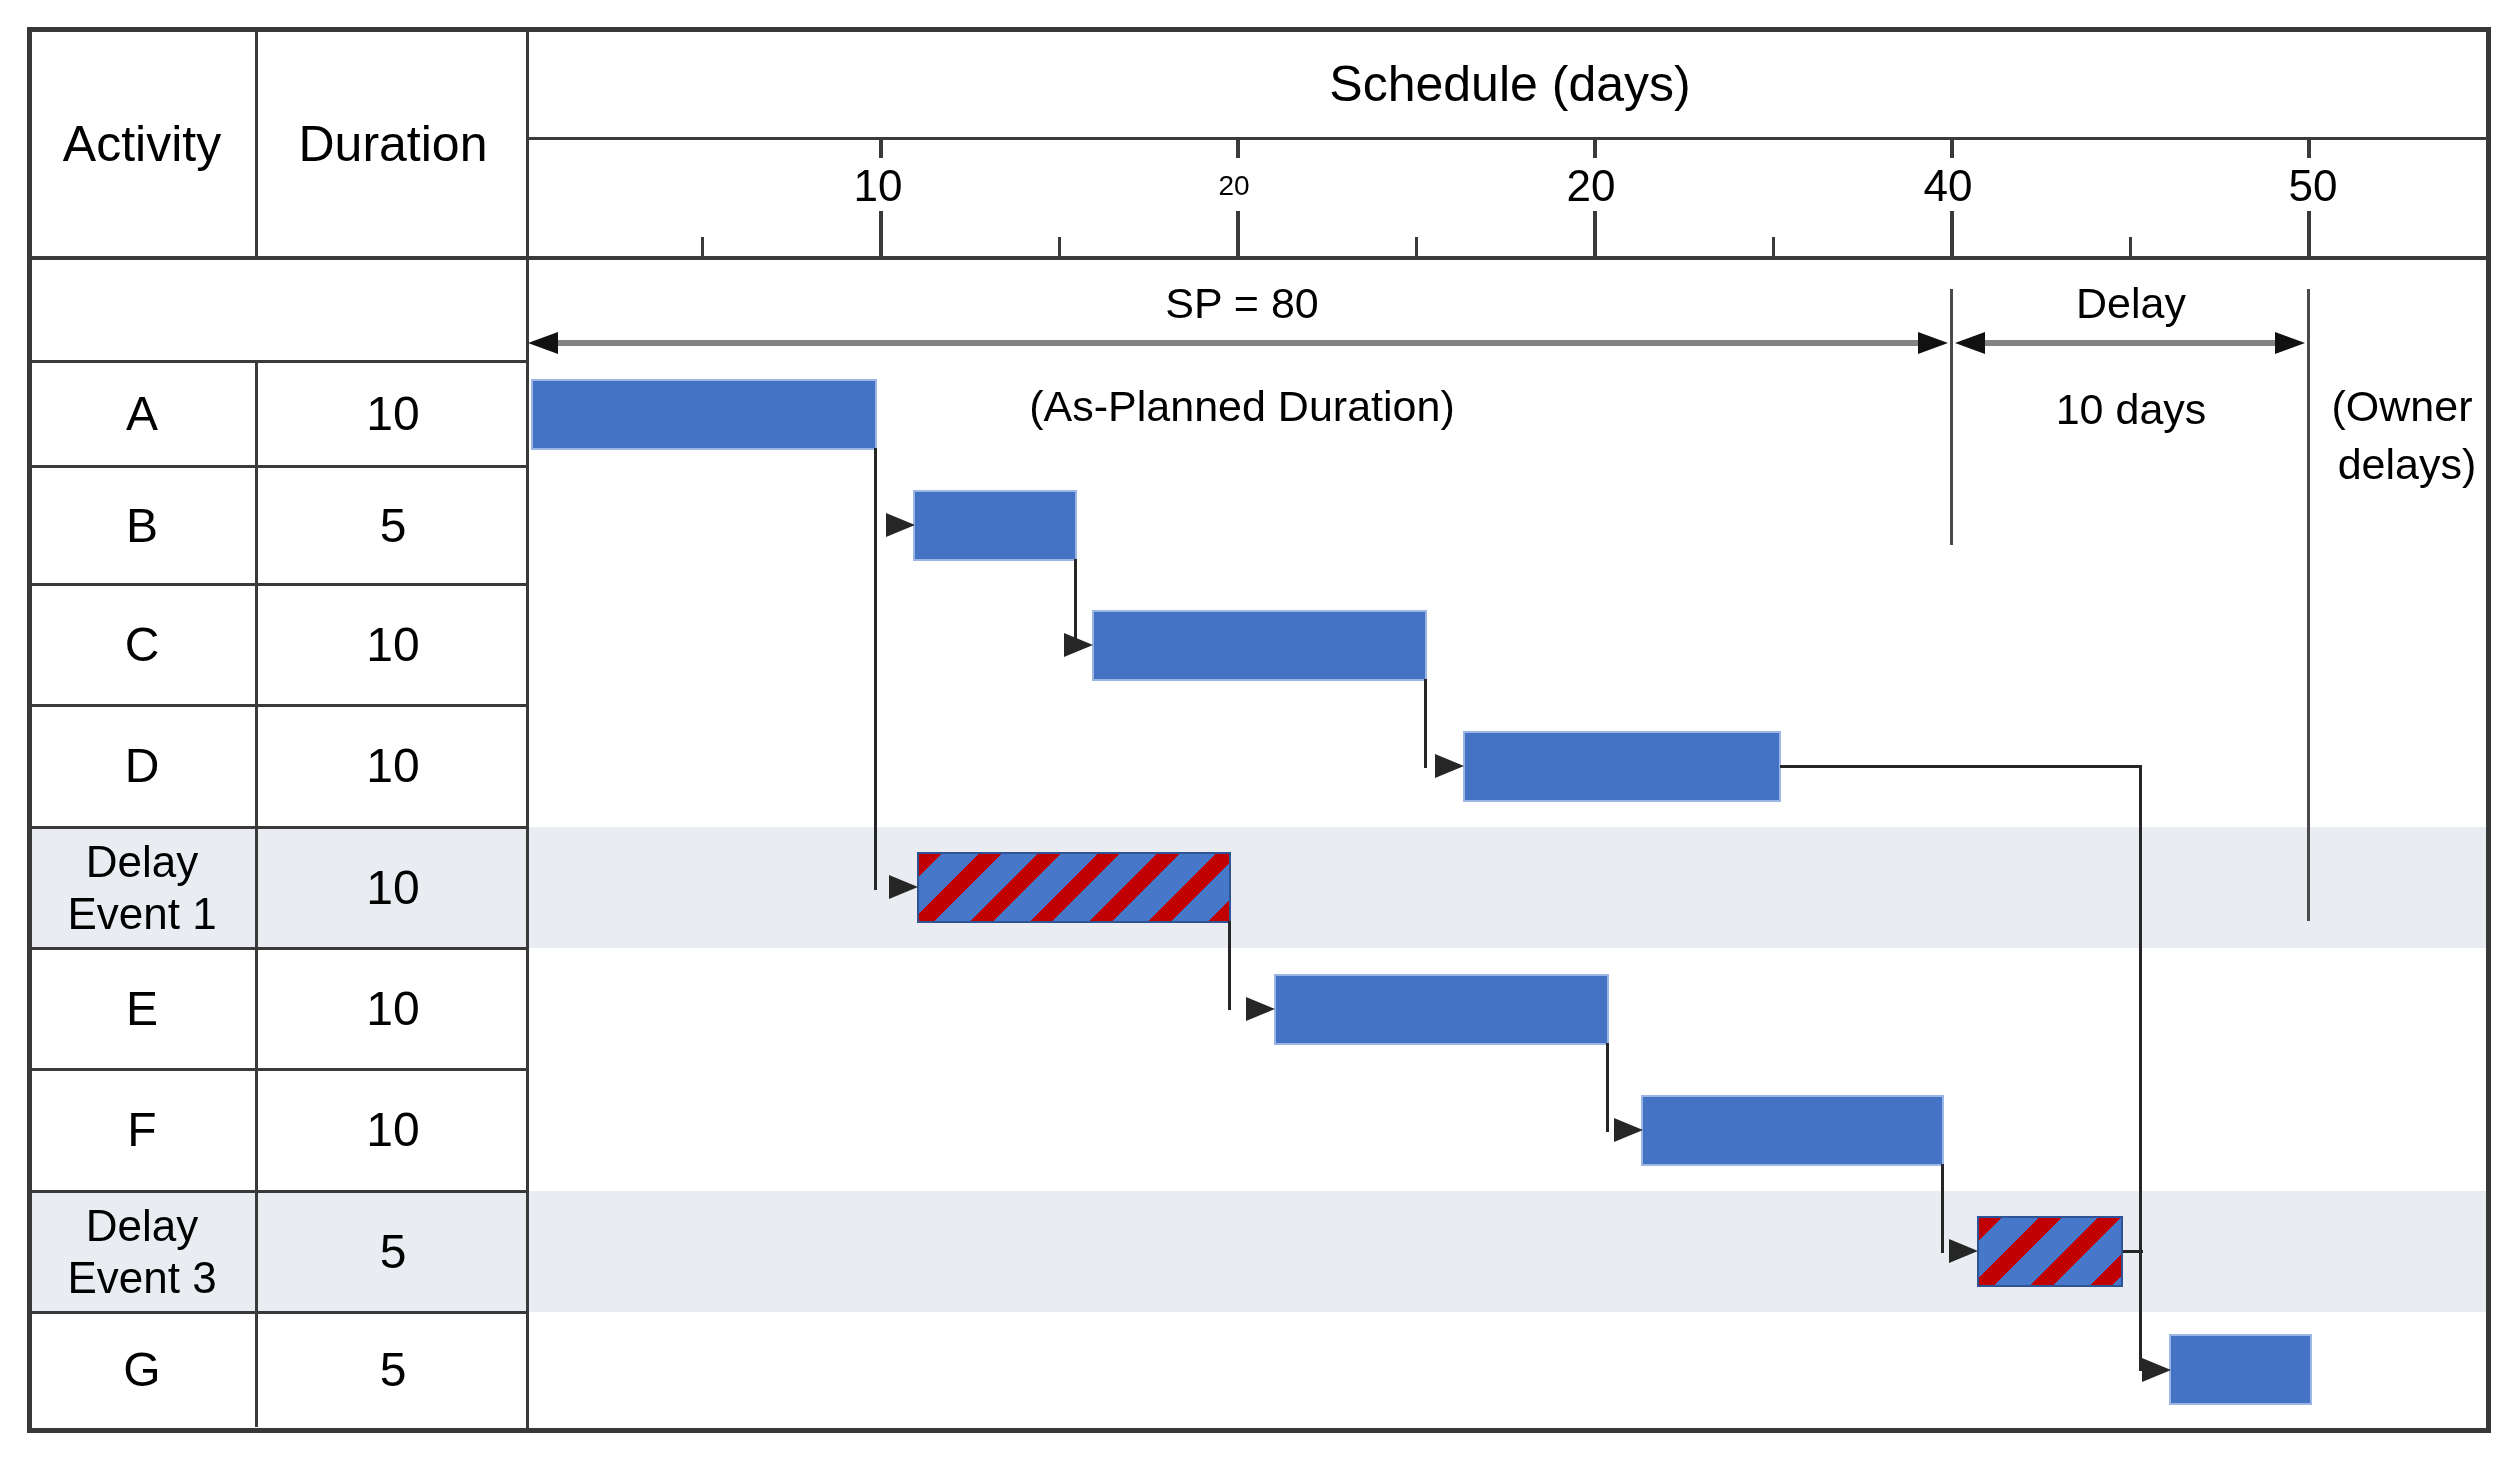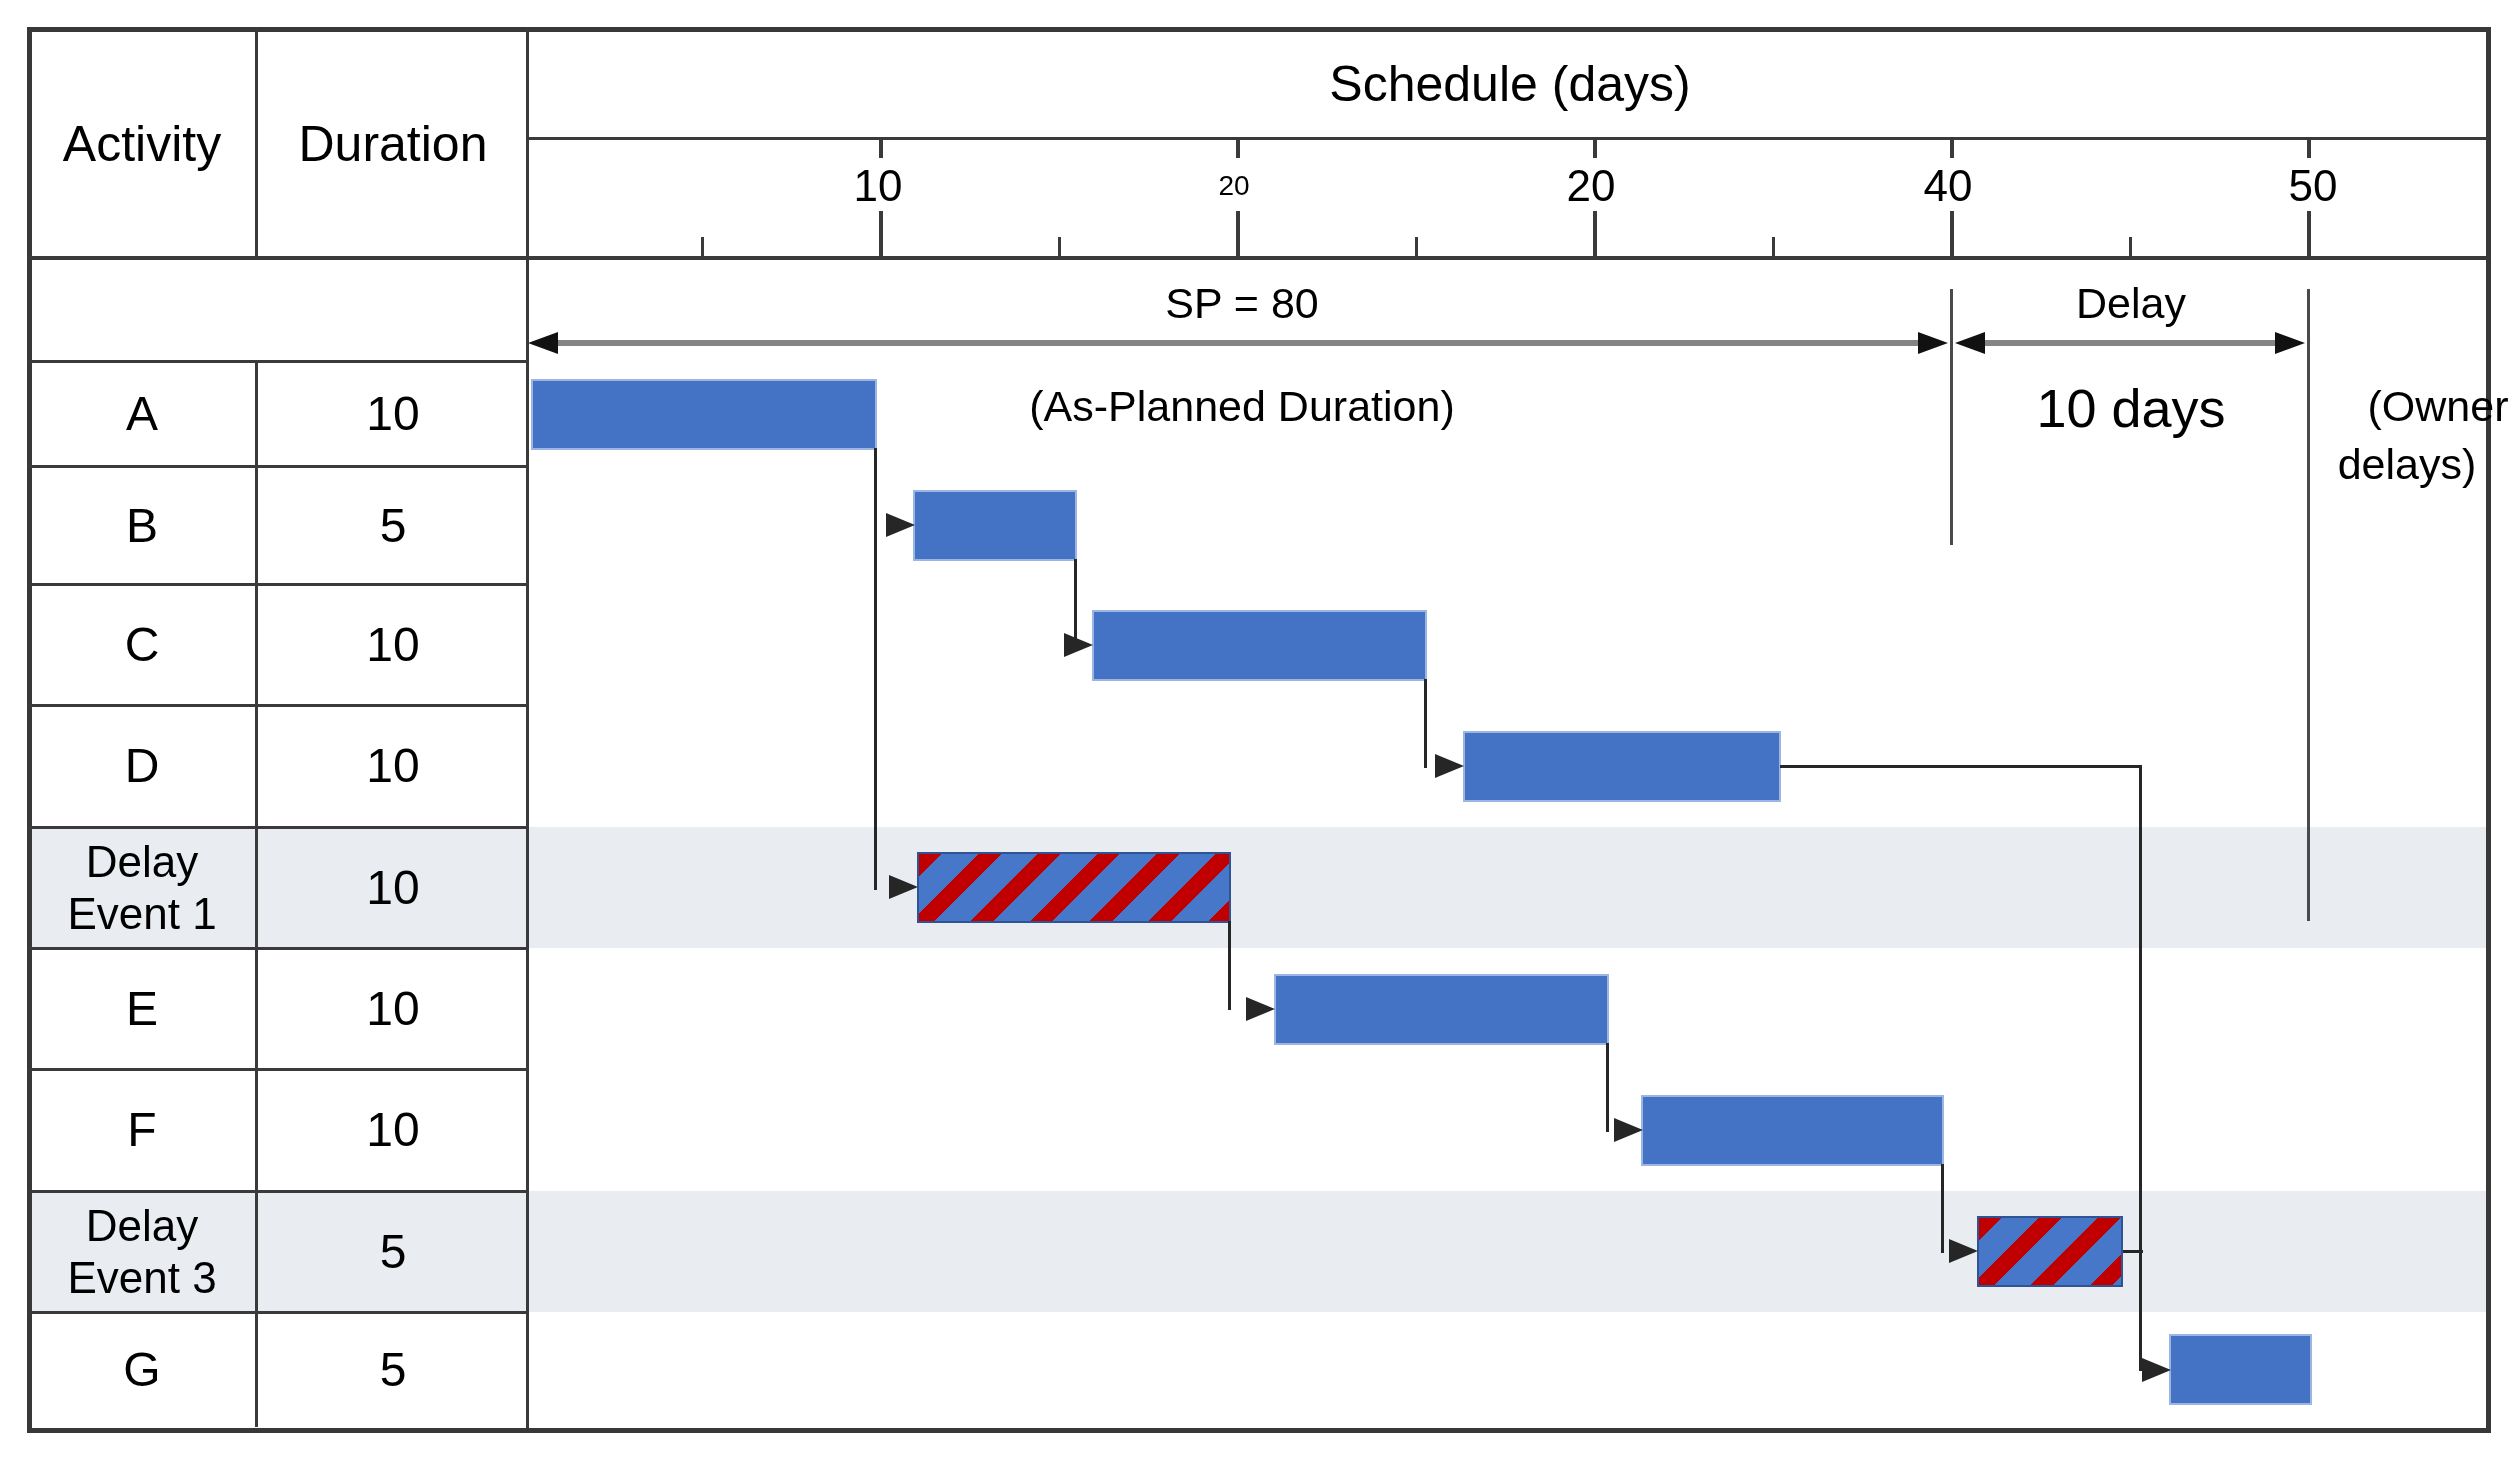--- a/index.html
+++ b/index.html
@@ -20,7 +20,7 @@
   #sp-label{left:1242px;top:303px;font-size:43px;}
   #sp-sub{left:1242px;top:406px;font-size:43px;}
   #delay-label{left:2131px;top:303px;font-size:43px;}
-  #delay-sub{left:2131px;top:409px;font-size:54px;}
+  #delay-sub{left:2131px;top:409px;font-size:43px;}
   #owner-line1{left:2402px;top:406px;font-size:43px;margin-left:36px;}
   #owner-line2{left:2407px;top:464px;font-size:43px;}
 </style>

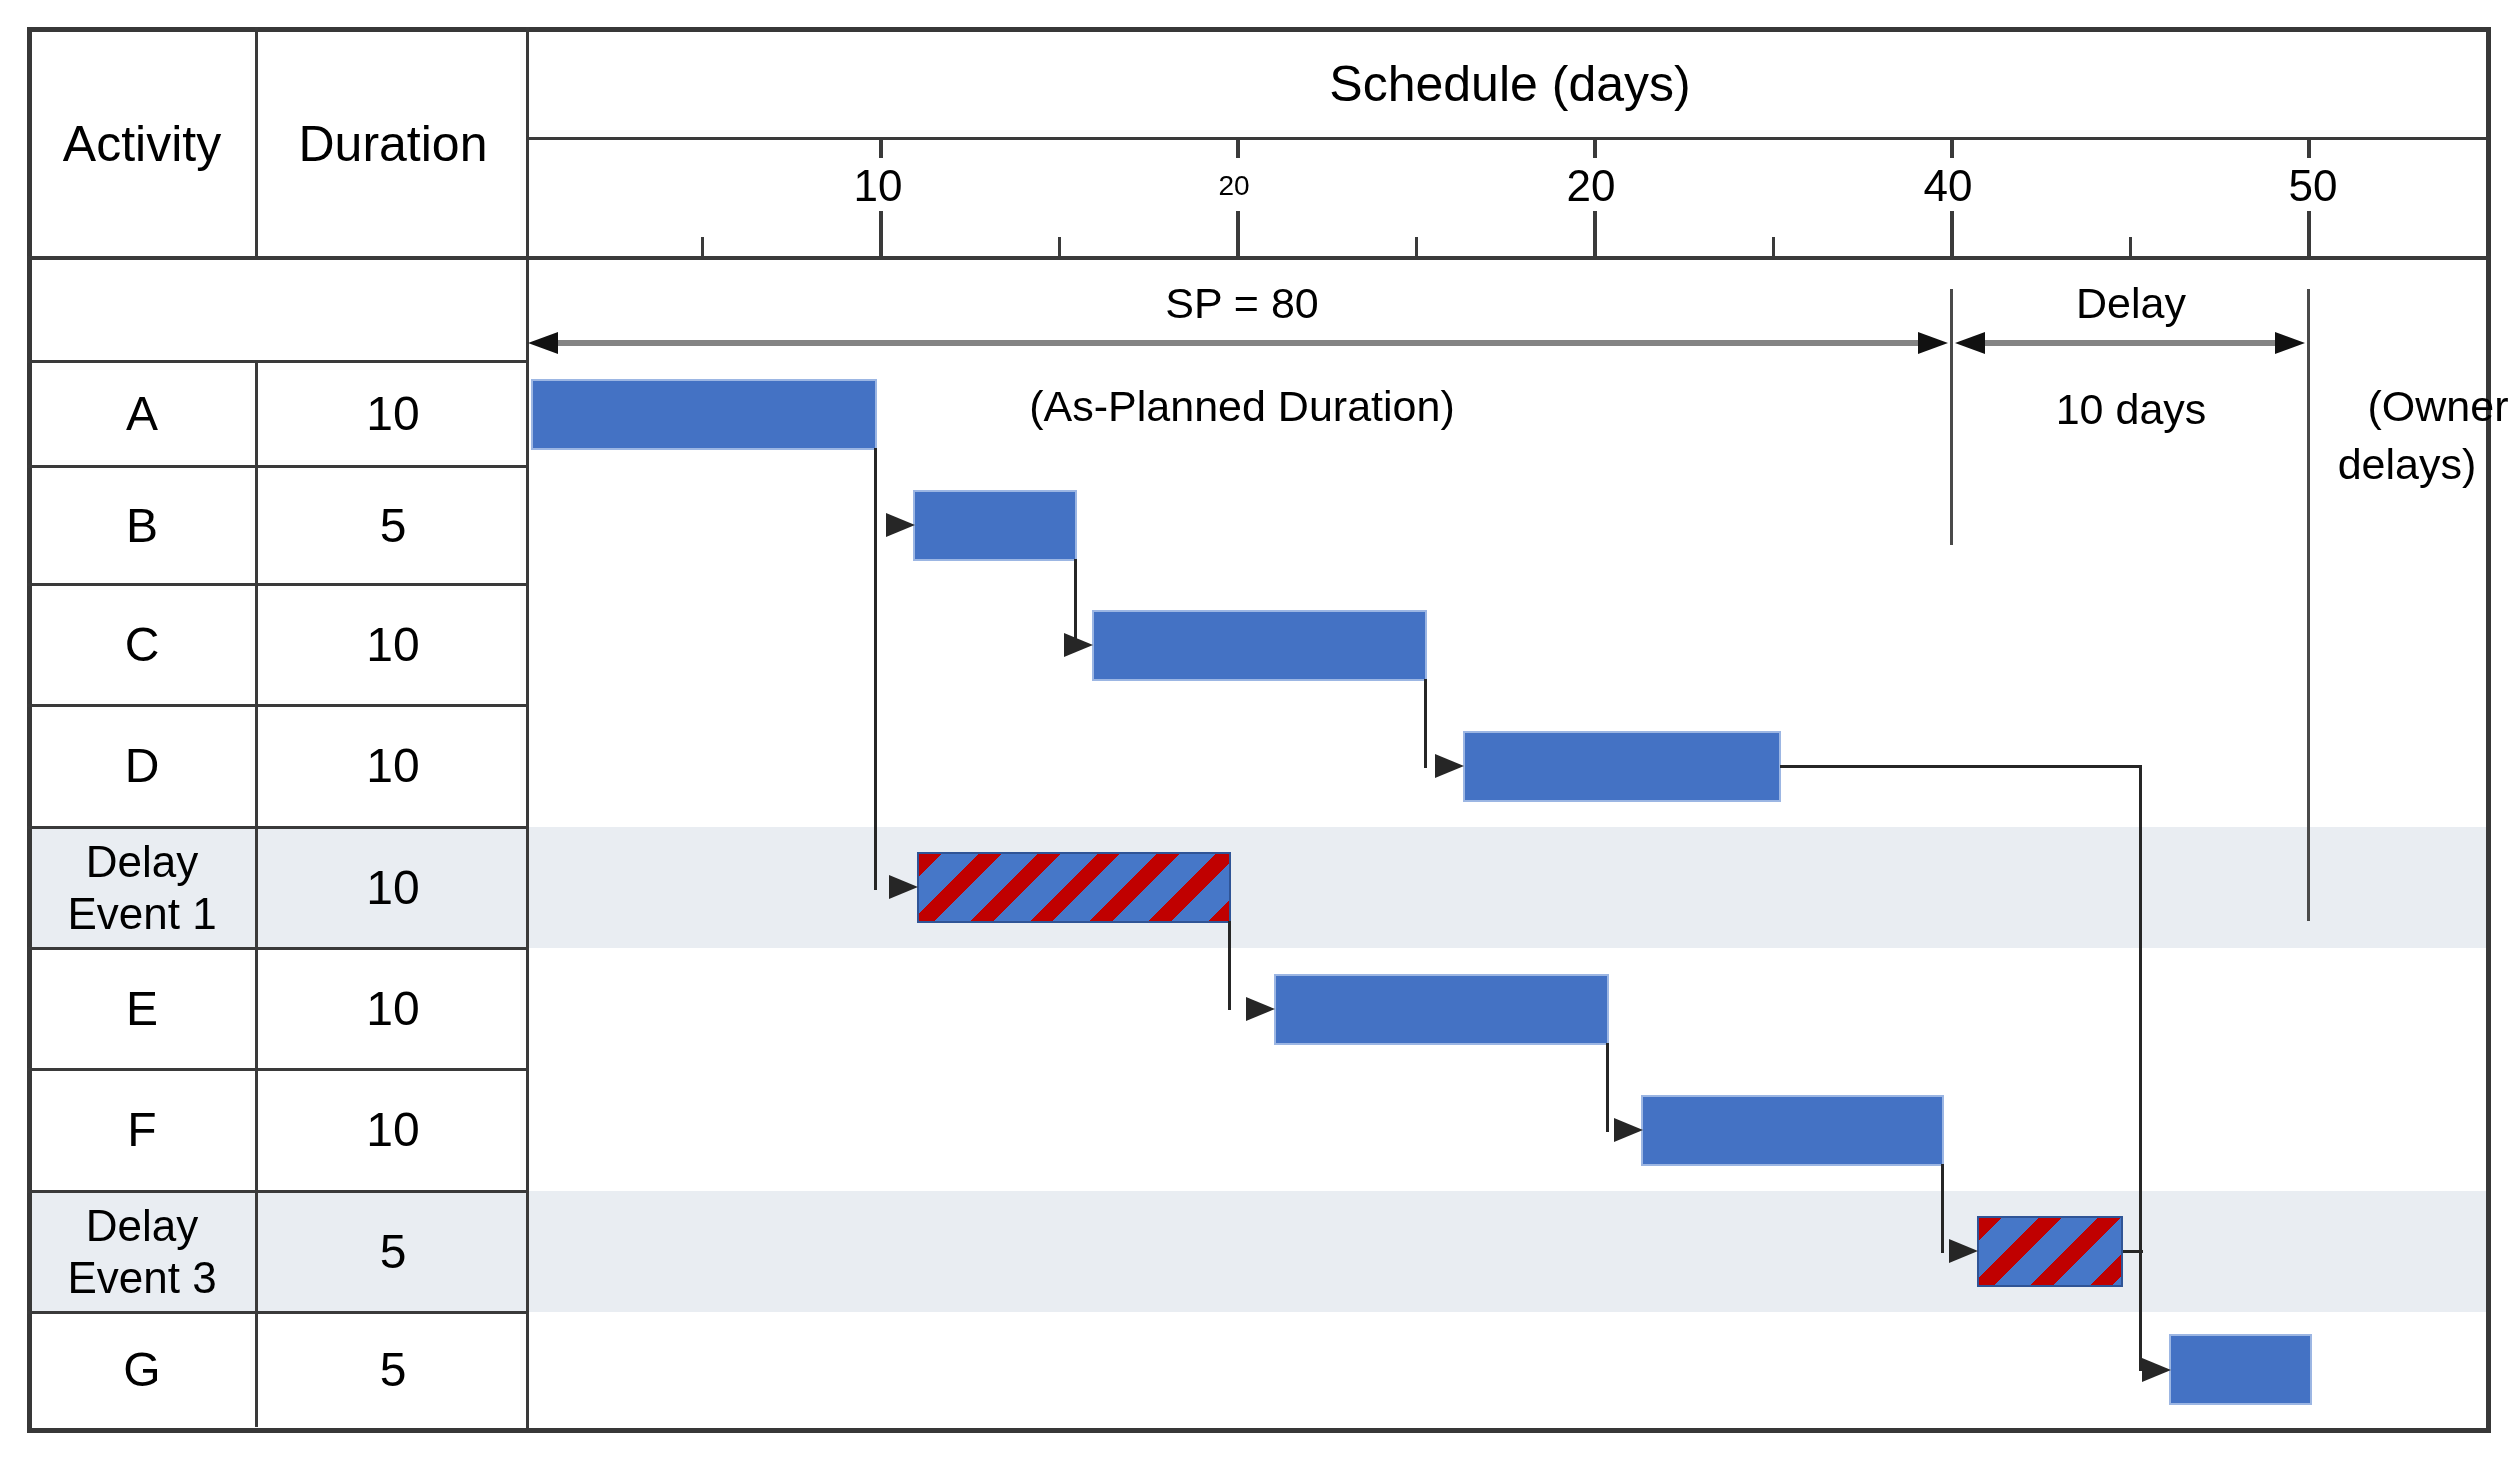--- a/index.html
+++ b/index.html
@@ -21,7 +21,7 @@
   #sp-sub{left:1242px;top:406px;font-size:43px;}
   #delay-label{left:2131px;top:303px;font-size:43px;}
   #delay-sub{left:2131px;top:409px;font-size:43px;}
-  #owner-line1{left:2402px;top:406px;font-size:43px;margin-left:36px;}
+  #owner-line1{left:2402px;top:406px;font-size:43px;}
   #owner-line2{left:2407px;top:464px;font-size:43px;}
 </style>
 </head>

